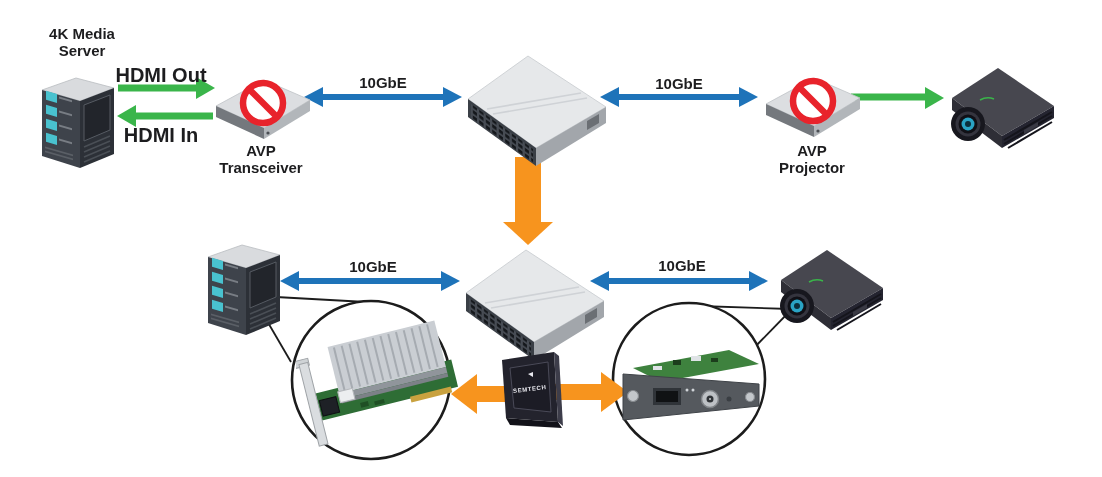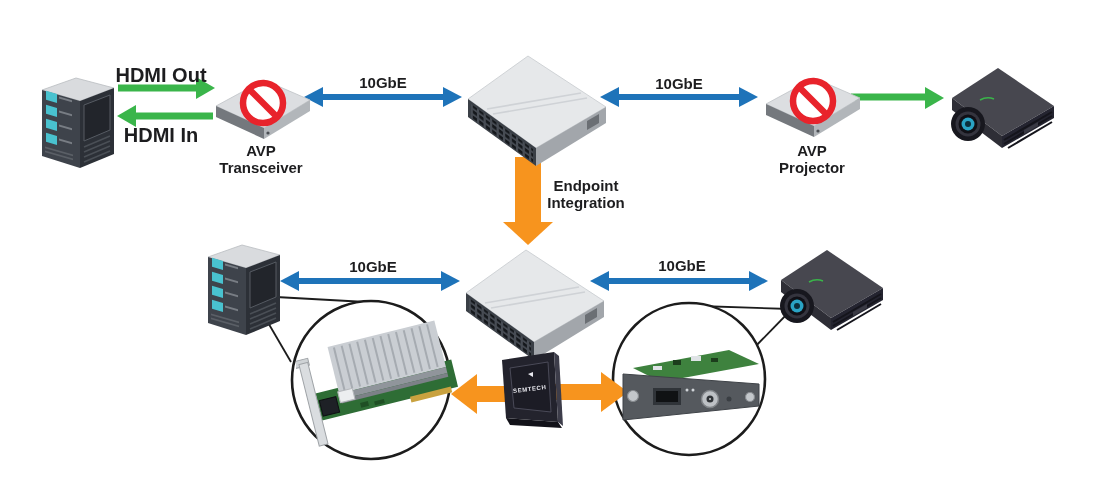--- a/index.html
+++ b/index.html
@@ -290,6 +290,10 @@
     <text x="33" y="41" font-size="6" font-weight="bold" fill="#e8e8ee" text-anchor="middle" letter-spacing="0.6" transform="rotate(-7 33 41)">SEMTECH</text>
   </svg>
 
+  <div class="lbl" style="left:82px;top:25px">
+    <div>4K Media</div>
+    <div>Server</div>
+  </div>
 
   <div class="lbl big" style="left:161px;top:66px">HDMI Out</div>
 

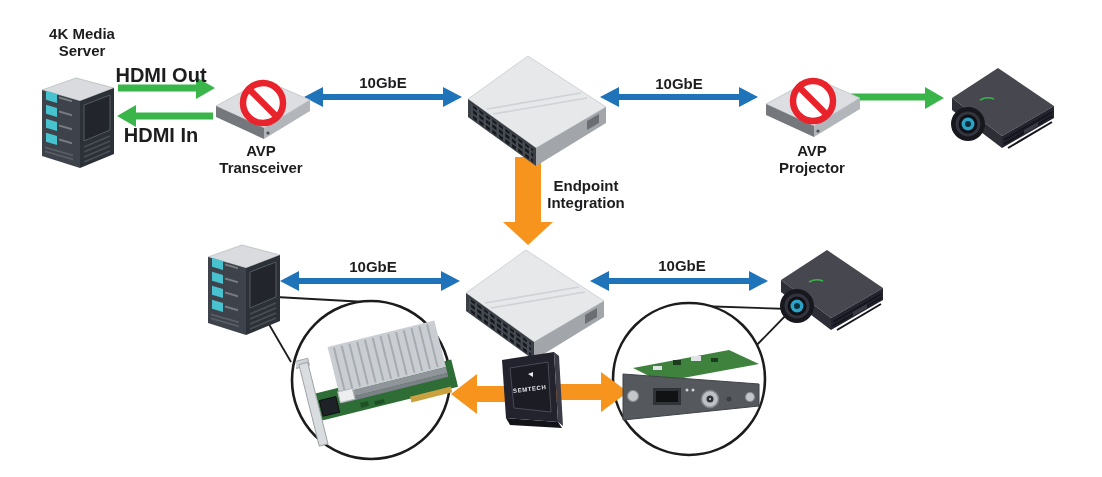--- a/index.html
+++ b/index.html
@@ -314,10 +314,6 @@
   </div>
 
 
-  <div class="lbl" style="left:586px;top:177px">
-    <div>Endpoint</div>
-    <div>Integration</div>
-  </div>
 
   <div class="lbl" style="left:373px;top:258px">10GbE</div>
 

